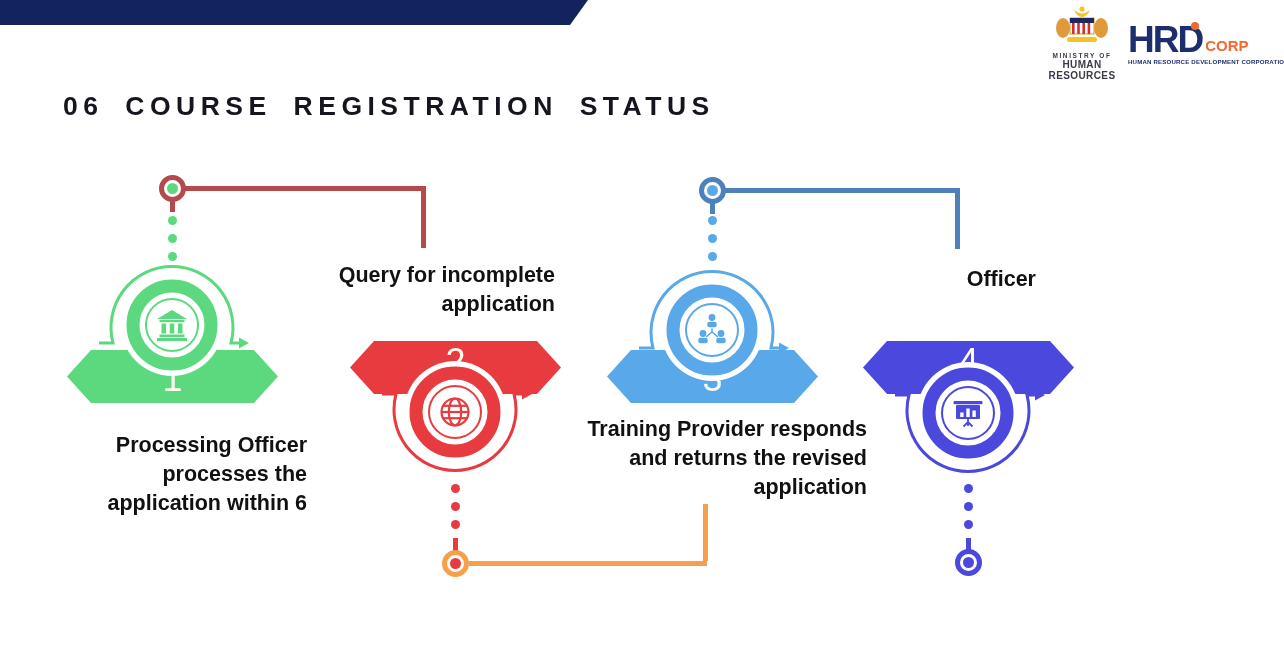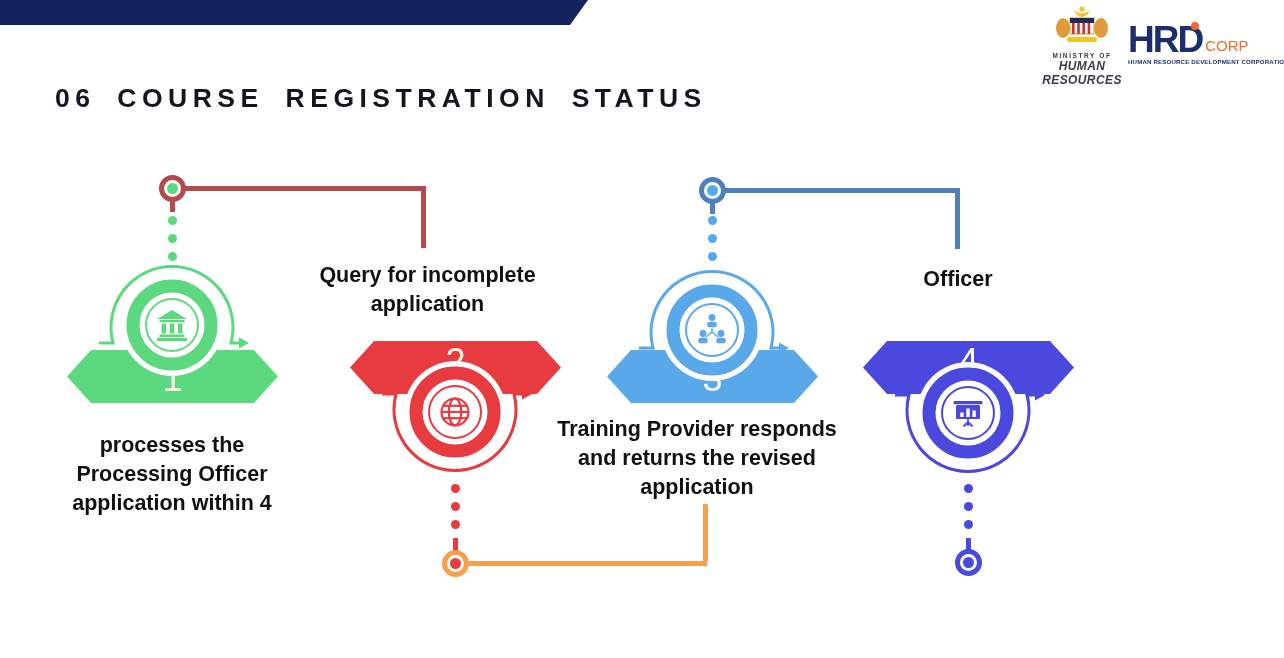--- a/index.html
+++ b/index.html
@@ -46,7 +46,7 @@
   .hrd-row{display:flex;align-items:flex-end;position:relative;height:34px;}
   .hrd-word{font-size:37px;font-weight:800;letter-spacing:-2px;line-height:32px;color:var(--c);}
   .hrd-dot{position:absolute;left:63px;top:0;width:8px;height:8px;border-radius:50%;background:var(--c);}
-  .hrd-corp{font-size:15px;font-weight:400;color:var(--c);margin-left:3px;padding-bottom:2px;}
+  .hrd-corp{font-size:15px;font-weight:700;color:var(--c);margin-left:3px;padding-bottom:2px;}
   .hrd-tag{font-size:6.1px;font-weight:700;letter-spacing:0.18px;white-space:nowrap;color:var(--c);margin-top:2px;}
 </style>
 </head>

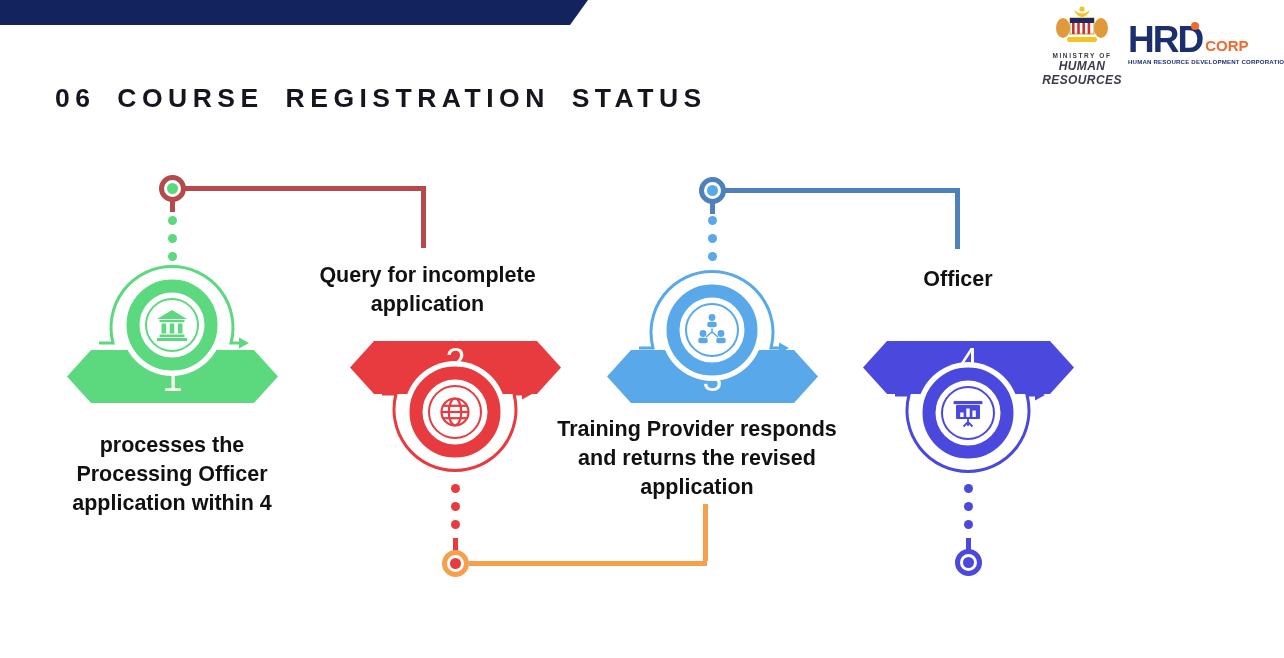--- a/index.html
+++ b/index.html
@@ -40,7 +40,7 @@
   
   .ministry{text-align:center;}
   .min-l1{font-size:6.5px;font-weight:600;letter-spacing:1.6px;color:var(--c);margin-top:1px;}
-  .min-l2{font-size:12px;font-weight:700;letter-spacing:0.4px;color:var(--c);font-style:italic;}
+  .min-l2{font-size:10px;font-weight:700;letter-spacing:0.4px;color:var(--c);}
 
   
   .hrd-row{display:flex;align-items:flex-end;position:relative;height:34px;}

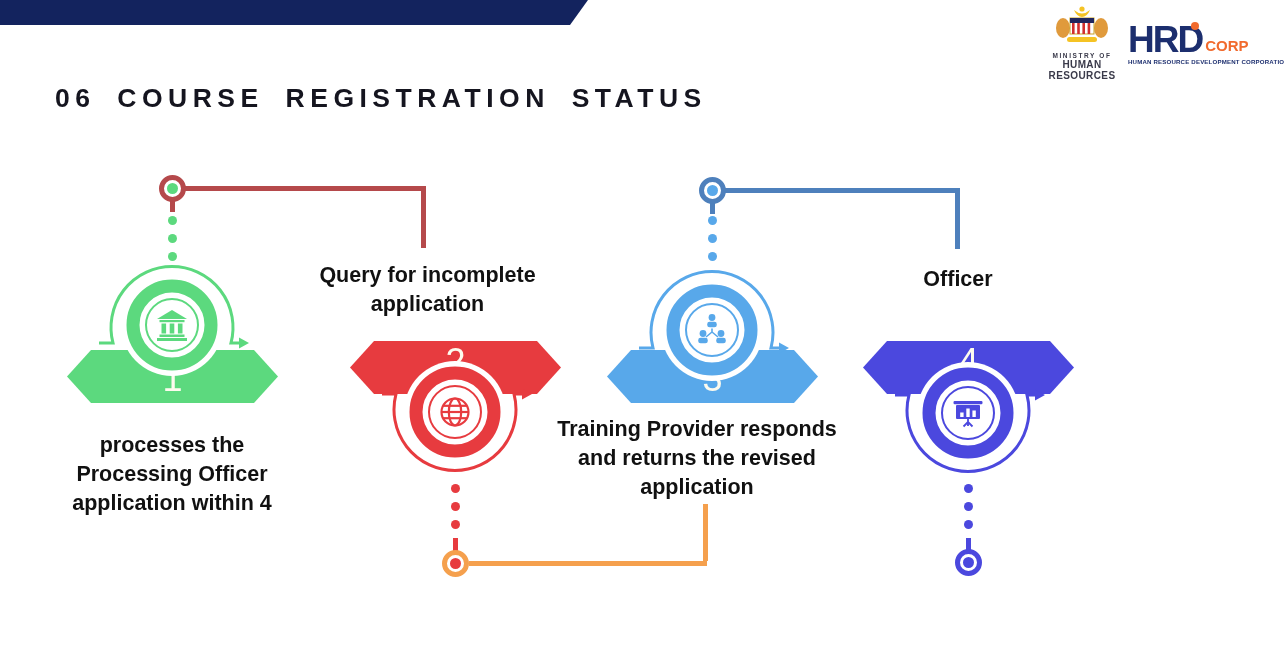--- a/index.html
+++ b/index.html
@@ -12,7 +12,7 @@
           clip-path:polygon(0 0,100% 0,calc(100% - 18px) 100%,0 100%);}
 
   
-  .title{left:55px;top:83px;margin:0;font-size:26.5px;font-weight:700;
+  .title{left:55px;top:83px;margin:8px;font-size:26.5px;font-weight:700;
          letter-spacing:5.5px;word-spacing:9px;color:var(--c);white-space:nowrap;}
 
   

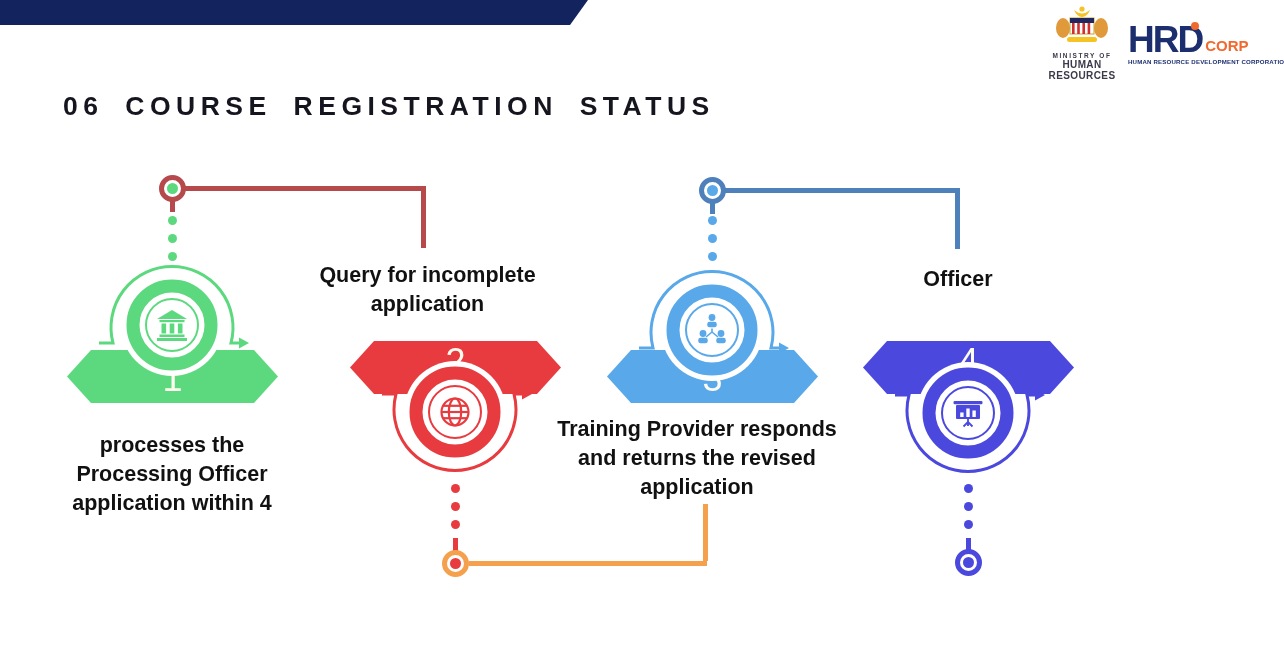--- a/index.html
+++ b/index.html
@@ -17,7 +17,7 @@
 
   
   .caption{font-weight:700;font-size:21.5px;line-height:29px;text-align:center;color:var(--c);}
-  .caption span{display:block;}
+  .caption span{display:block;text-align:right;}
 
   
   .hline{height:5px;background:var(--c);}

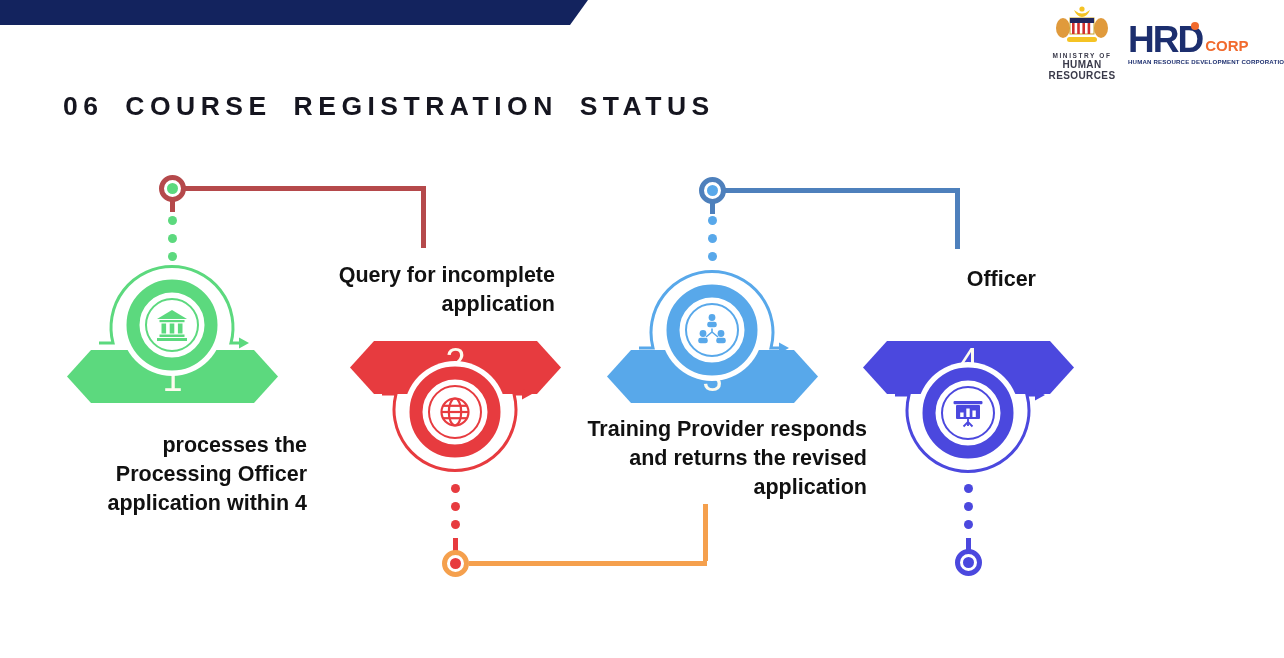--- a/index.html
+++ b/index.html
@@ -122,8 +122,8 @@
   </svg>
 
   <div class="abs caption" style="left: 37px; top: 431px; width: 270px; --c: #111111;">
+    <span>Processing Officer</span>
     <span>processes the</span>
-    <span>Processing Officer</span>
     <span>application within 4</span>
   </div>
 

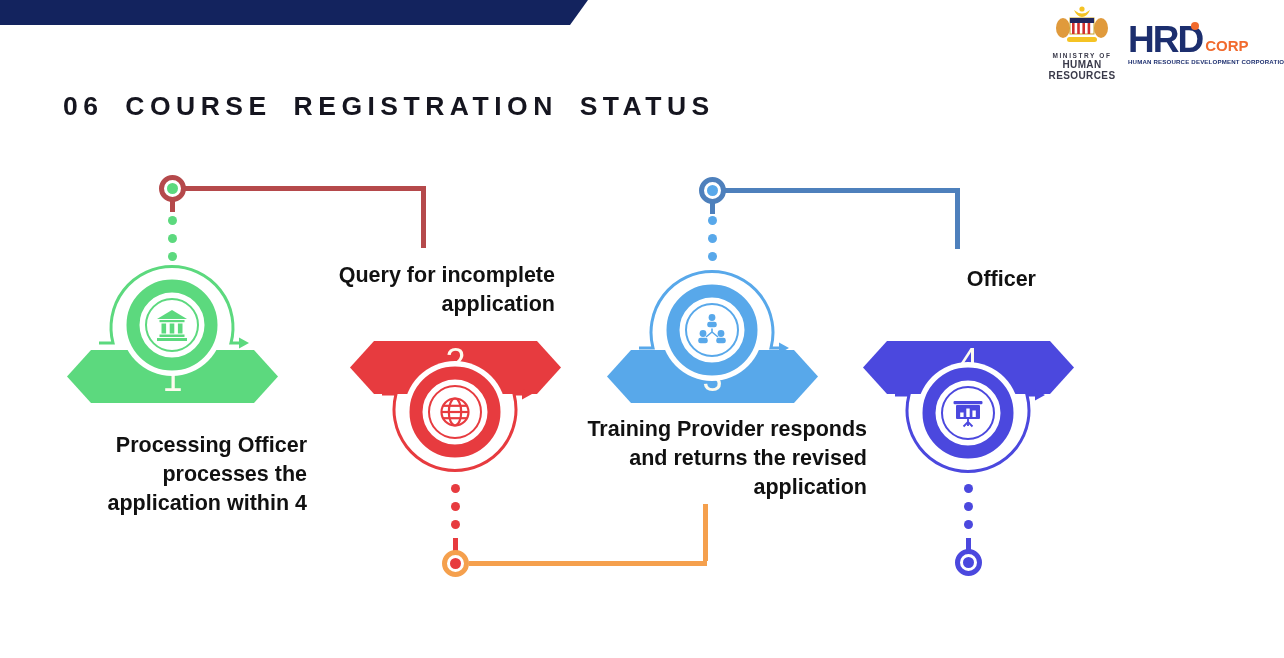--- a/index.html
+++ b/index.html
@@ -124,7 +124,7 @@
   <div class="abs caption" style="left: 37px; top: 431px; width: 270px; --c: #111111;">
     <span>Processing Officer</span>
     <span>processes the</span>
-    <span>application within 4</span>
+    <span>application within 6</span>
   </div>
 
   <div class="abs caption" style="left: 300px; top: 261px; width: 255px; --c: #111111;">

